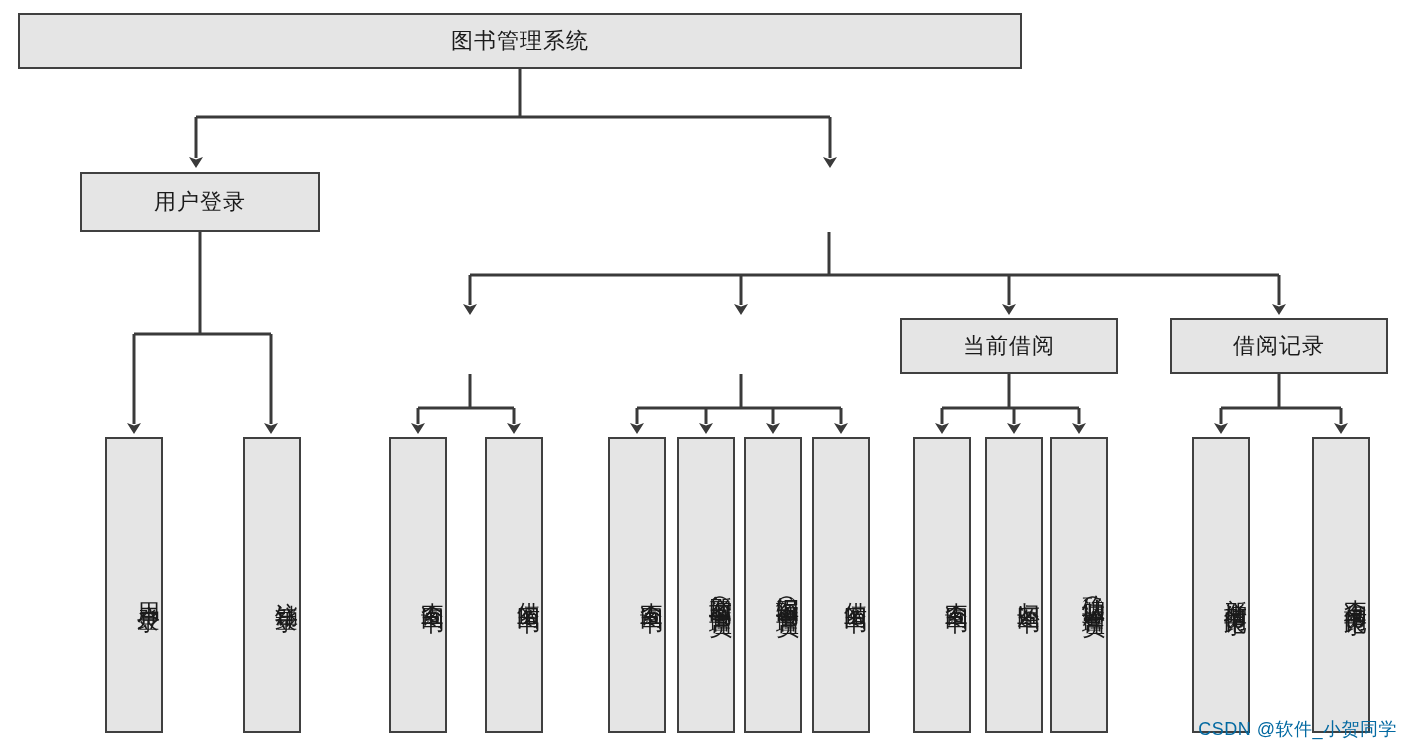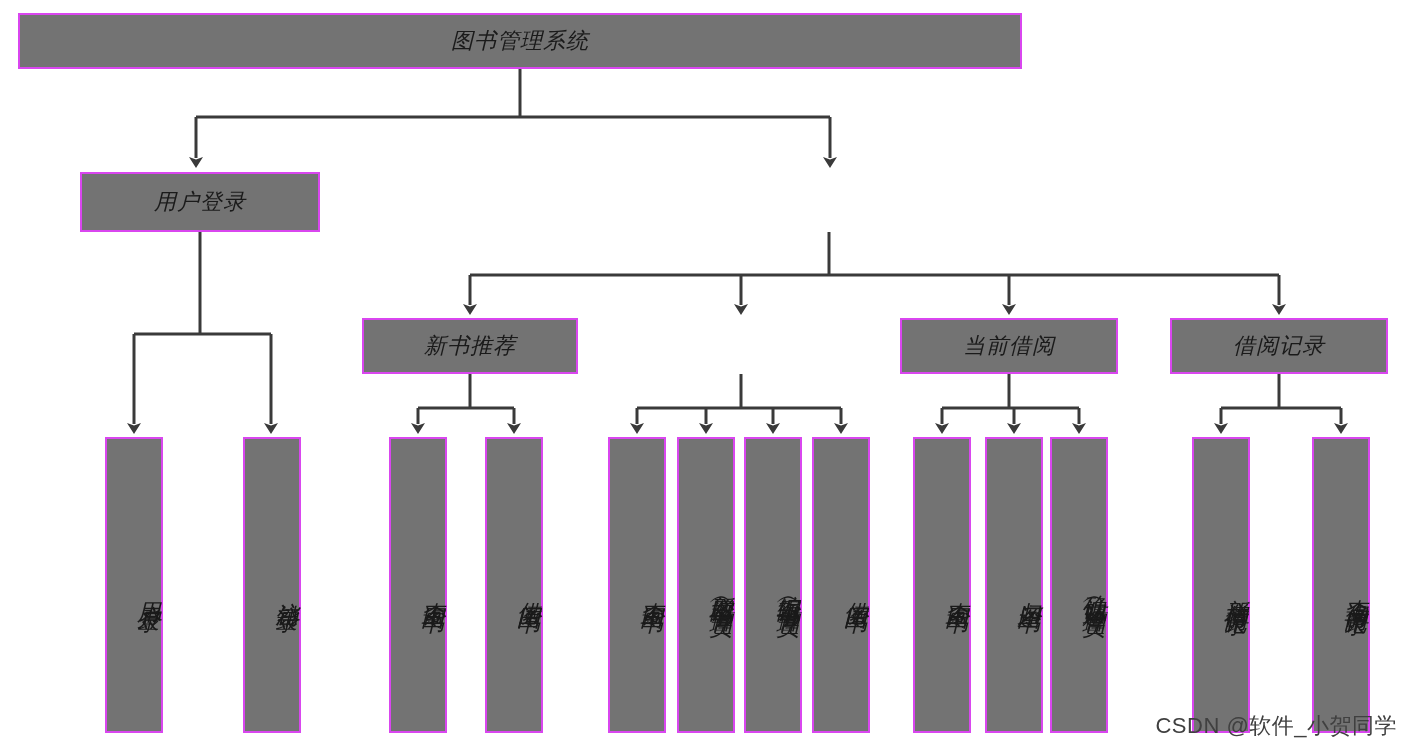--- a/index.html
+++ b/index.html
@@ -28,13 +28,12 @@
   .node {
     position: absolute;
     box-sizing: border-box;
-    background: #737373;
-    border: 2px solid #d946ef;
+    background: #e5e5e5;
+    border: 2px solid #404040;
     display: flex;
     align-items: center;
     justify-content: center;
     color: #1a1a1a;
-    font-style: italic;
   }
   .node.horiz {
     font-size: 22px;

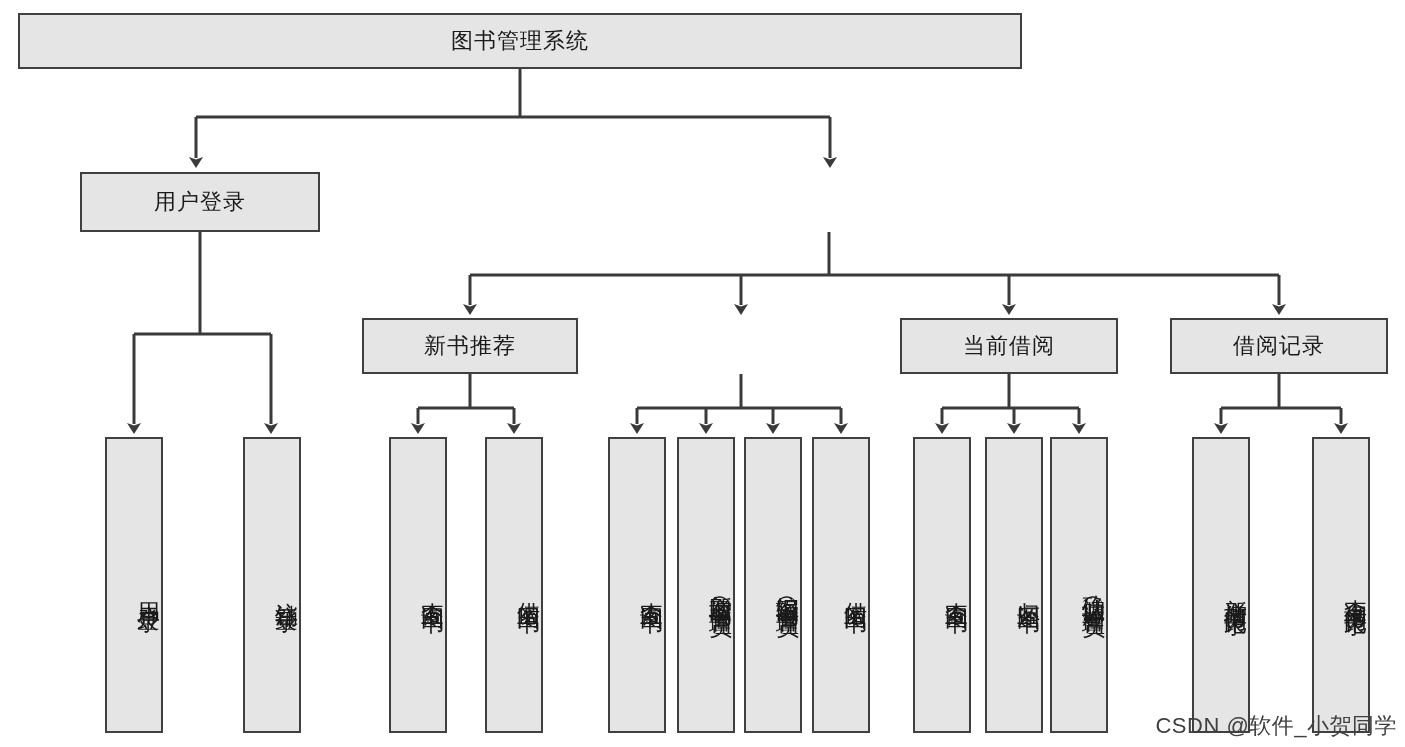--- a/index.html
+++ b/index.html
@@ -126,9 +126,6 @@
     <span class="label">用户登录</span>
   </div>
 
-  <div class="node horiz" style="left: 362px; top: 318px; width: 216px; height: 56px;">
-    <span class="label">新书推荐</span>
-  </div>
   <div class="node horiz" style="left: 1170px; top: 318px; width: 218px; height: 56px;">
     <span class="label">借阅记录</span>
   </div>

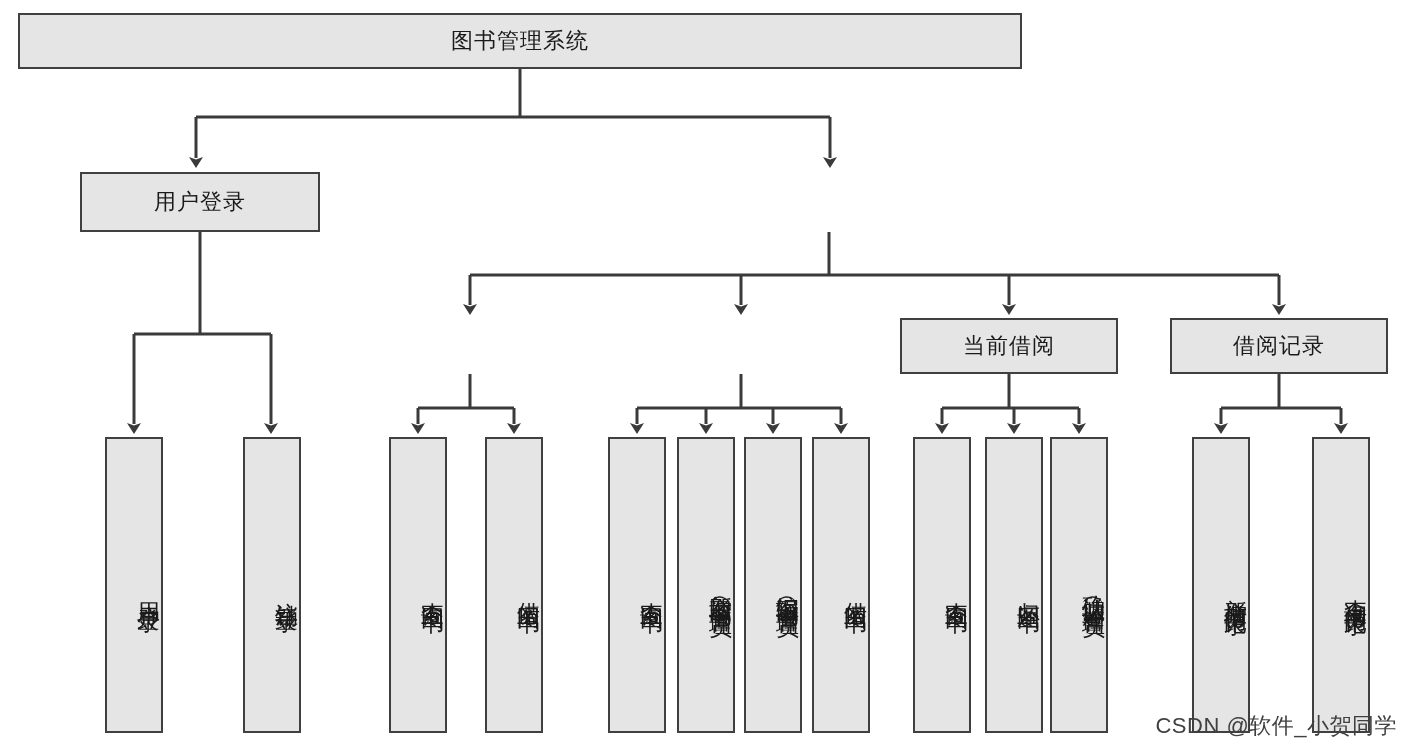--- a/index.html
+++ b/index.html
@@ -56,8 +56,8 @@
     position: absolute;
     right: 8px;
     bottom: 6px;
-    font-size: 22px;
-    color: #404040;
+    font-size: 18px;
+    color: #0369a1;
     letter-spacing: 0.5px;
     white-space: nowrap;
     user-select: none;

